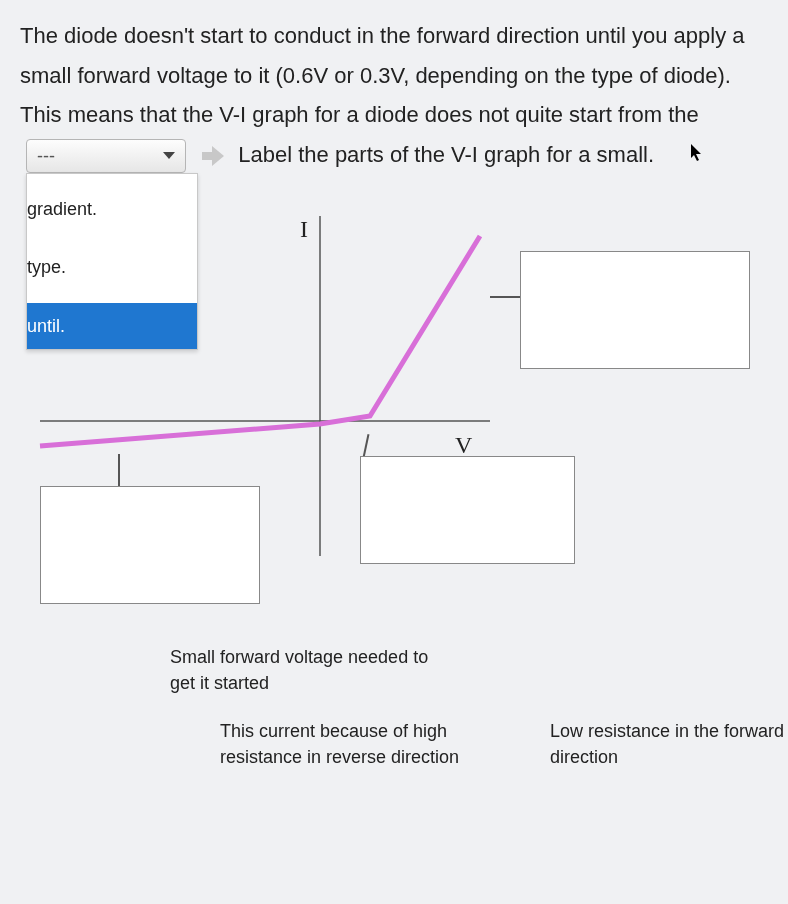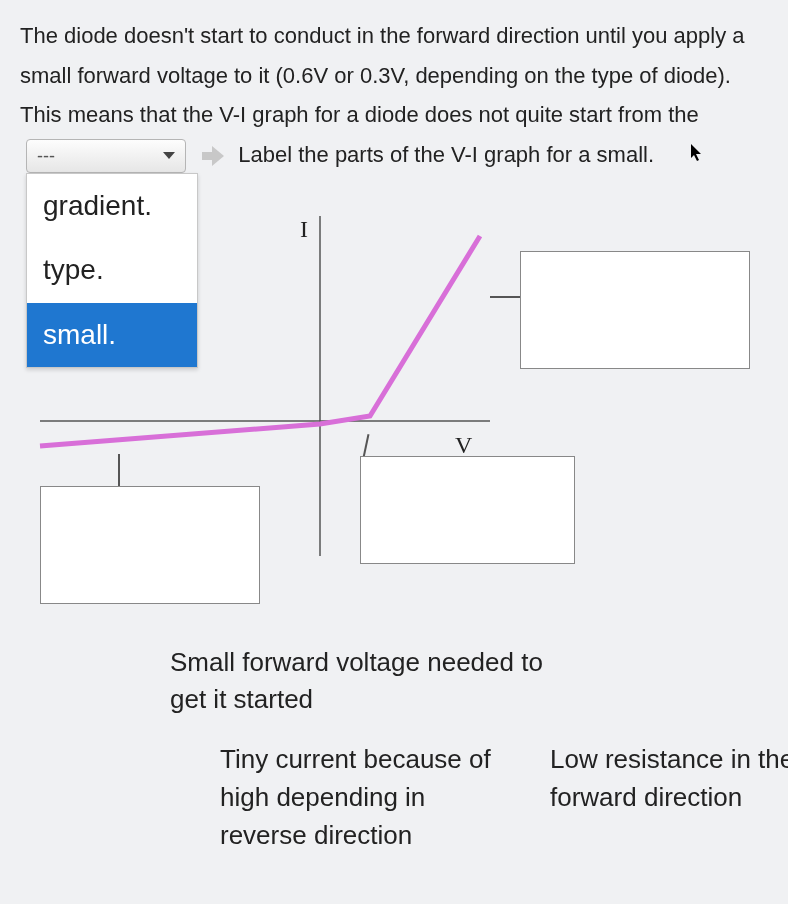--- a/index.html
+++ b/index.html
@@ -52,10 +52,11 @@
     z-index: 10;
   }
   .dropdown-item {
-    padding: 7px 16px;
-    font-size: 28px;
+    padding: 7px 0;
+    font-size: 18px;
     color: #222;
     cursor: pointer;
+    margin-top: 12px;
   }
   .dropdown-item.selected {
     background: #1f77d0;

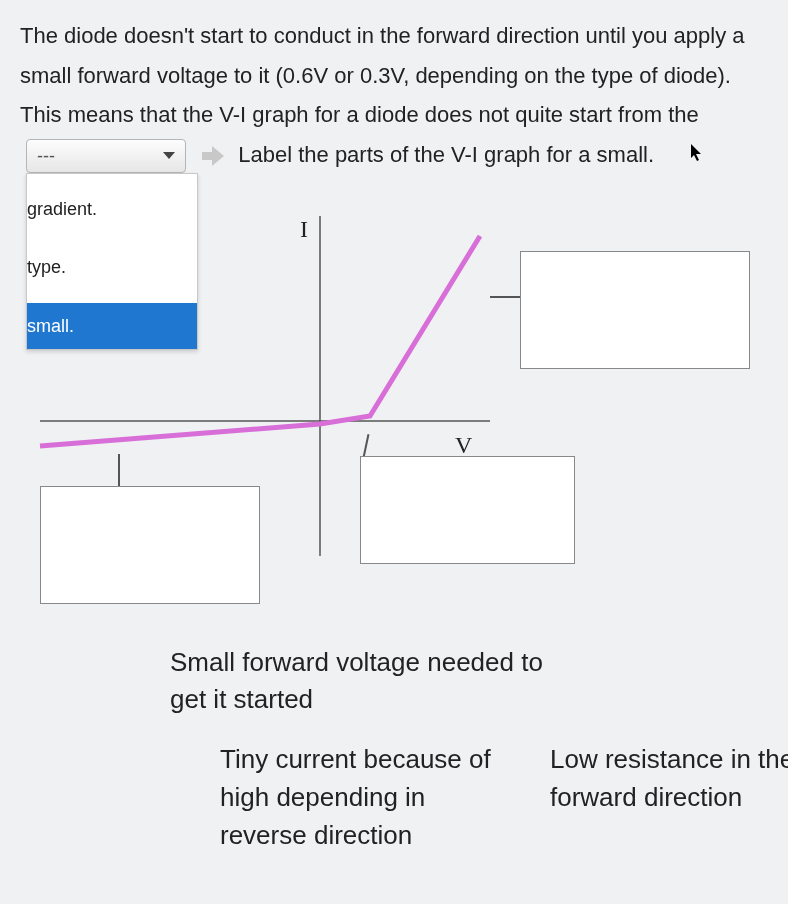--- a/index.html
+++ b/index.html
@@ -137,7 +137,7 @@
     <div class="dropdown-list">
       <div class="dropdown-item">gradient.</div>
       <div class="dropdown-item">type.</div>
-      <div class="dropdown-item selected">small.</div>
+      <div class="dropdown-item selected">until.</div>
     </div>
   </span>
   <span class="arrow-right"></span>

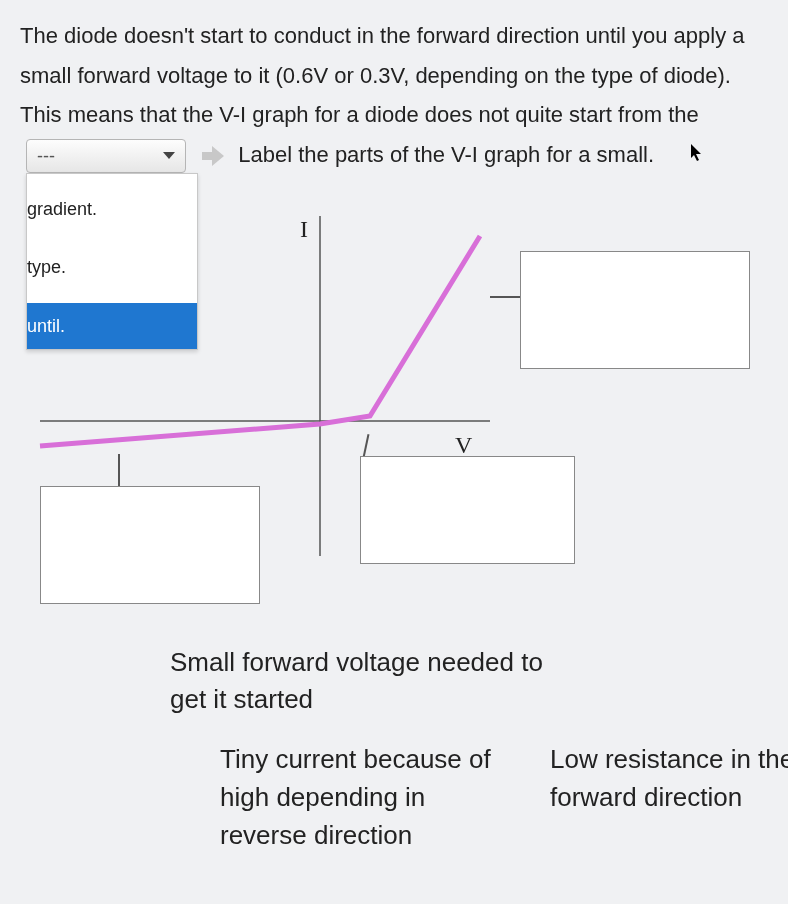--- a/index.html
+++ b/index.html
@@ -113,7 +113,7 @@
   .labels-bank {
     margin-top: 18px;
     padding-left: 150px;
-    font-size: 26px;
+    font-size: 18px;
     line-height: 1.45;
   }
   .labels-row2 {

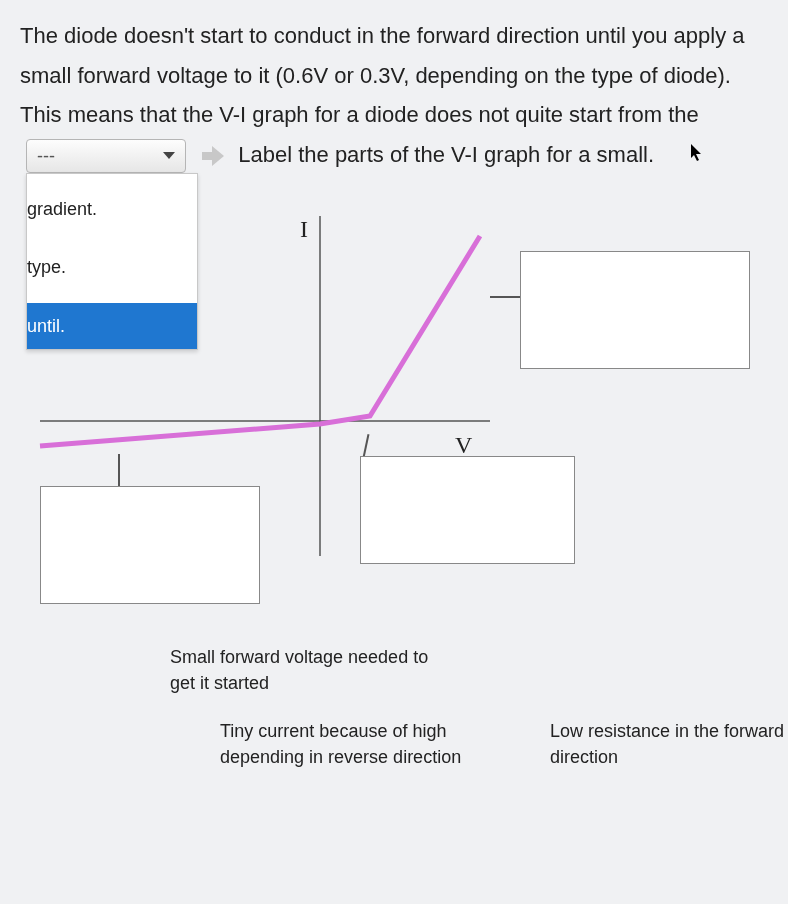--- a/index.html
+++ b/index.html
@@ -169,7 +169,7 @@
   <div style="white-space:pre-line;">Small forward voltage needed to
 get it started</div>
   <div class="labels-row2">
-    <div>Tiny current because of high depending in reverse direction</div>
+    <div>This current because of high resistance in reverse direction</div>
     <div>Low resistance in the forward direction</div>
   </div>
 </div>

